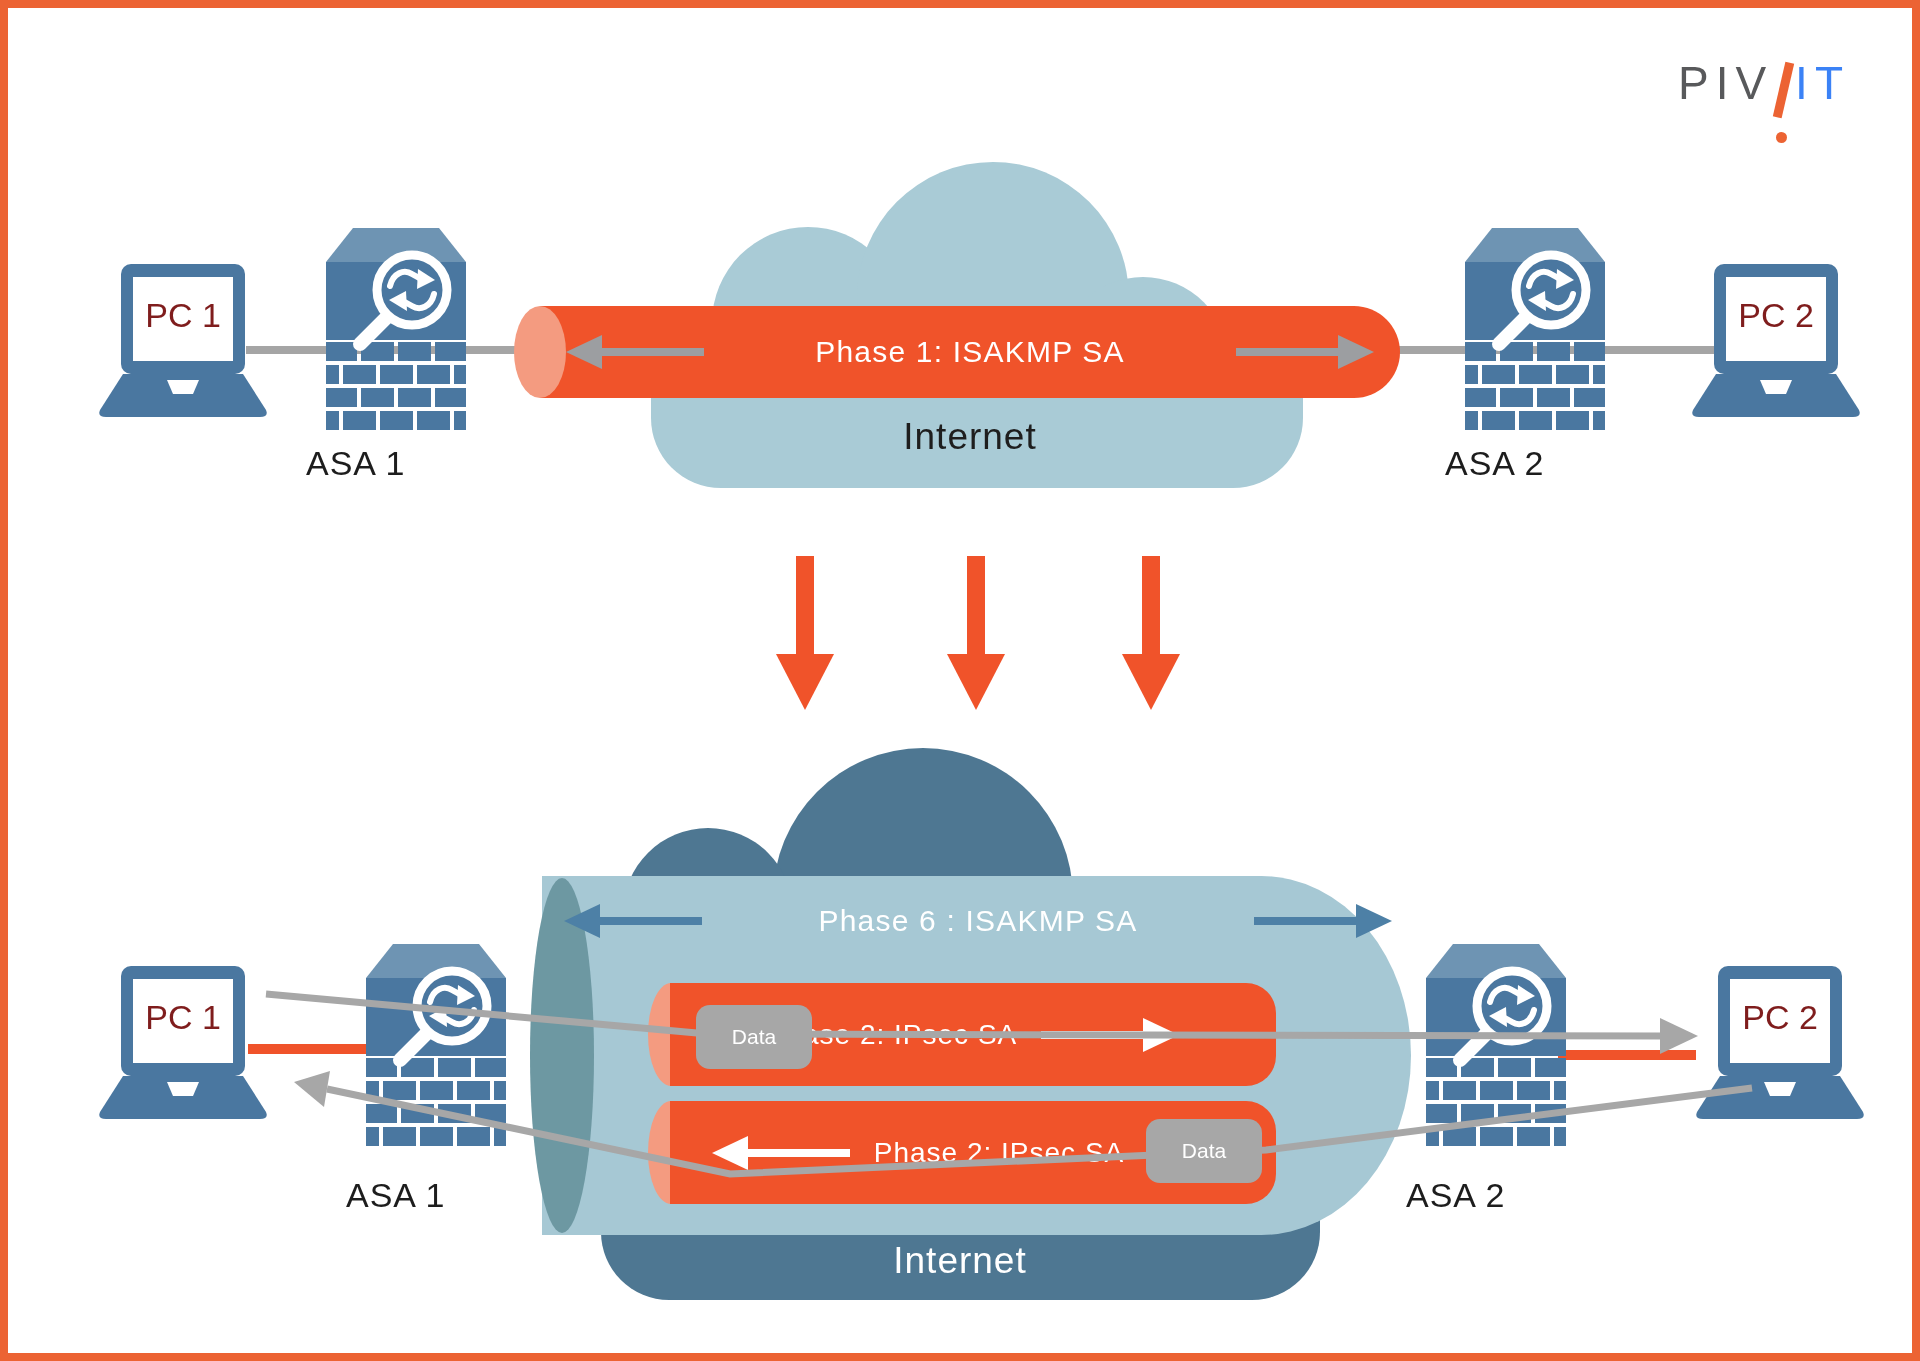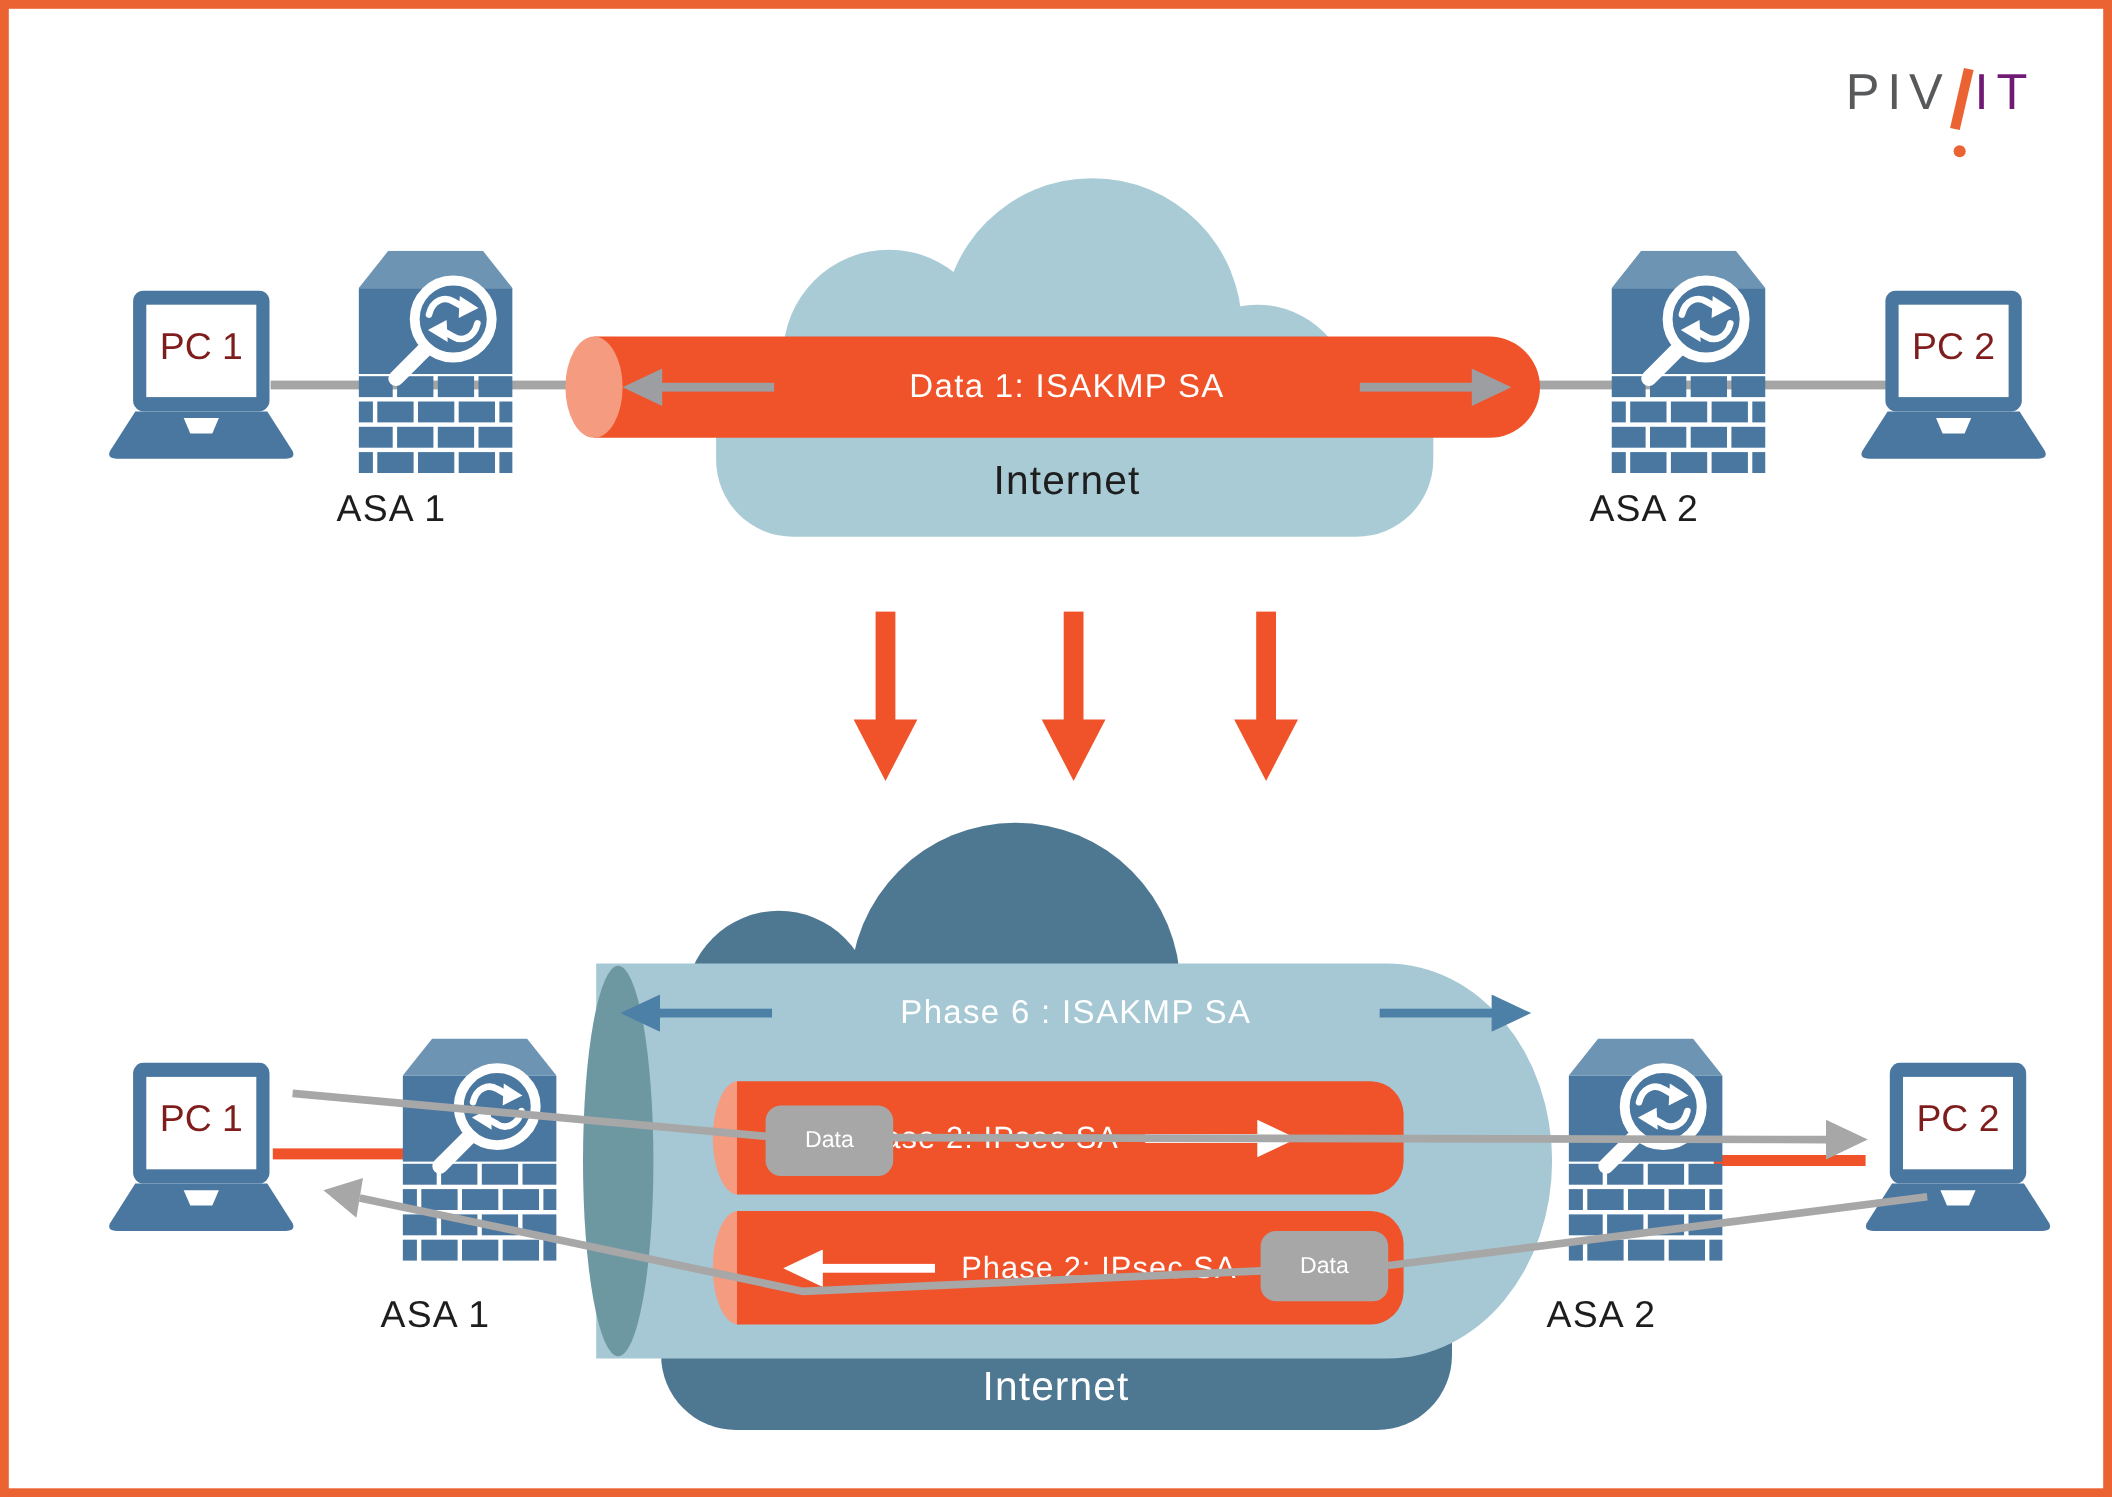--- a/index.html
+++ b/index.html
@@ -23,7 +23,7 @@
   .logo{position:absolute;right:62px;top:52px;display:flex;align-items:flex-start;
         font-size:46px;letter-spacing:7px;color:#58595b;z-index:5;line-height:1;}
   .logo .lg{font-weight:400;}
-  .logo .lo{color:#701a75;font-weight:400;}
+  .logo .lo{color:#3b82f6;font-weight:400;}
   .logo .slashwrap{position:relative;width:20px;height:86px;display:inline-block;margin:0 4px 0 -2px;}
   .logo .slash{position:absolute;top:2px;left:8px;width:9px;height:56px;background:#ec6333;transform:rotate(13deg);}
   .logo .dot{position:absolute;top:72px;left:5px;width:11px;height:11px;border-radius:50%;background:#ec6333;}

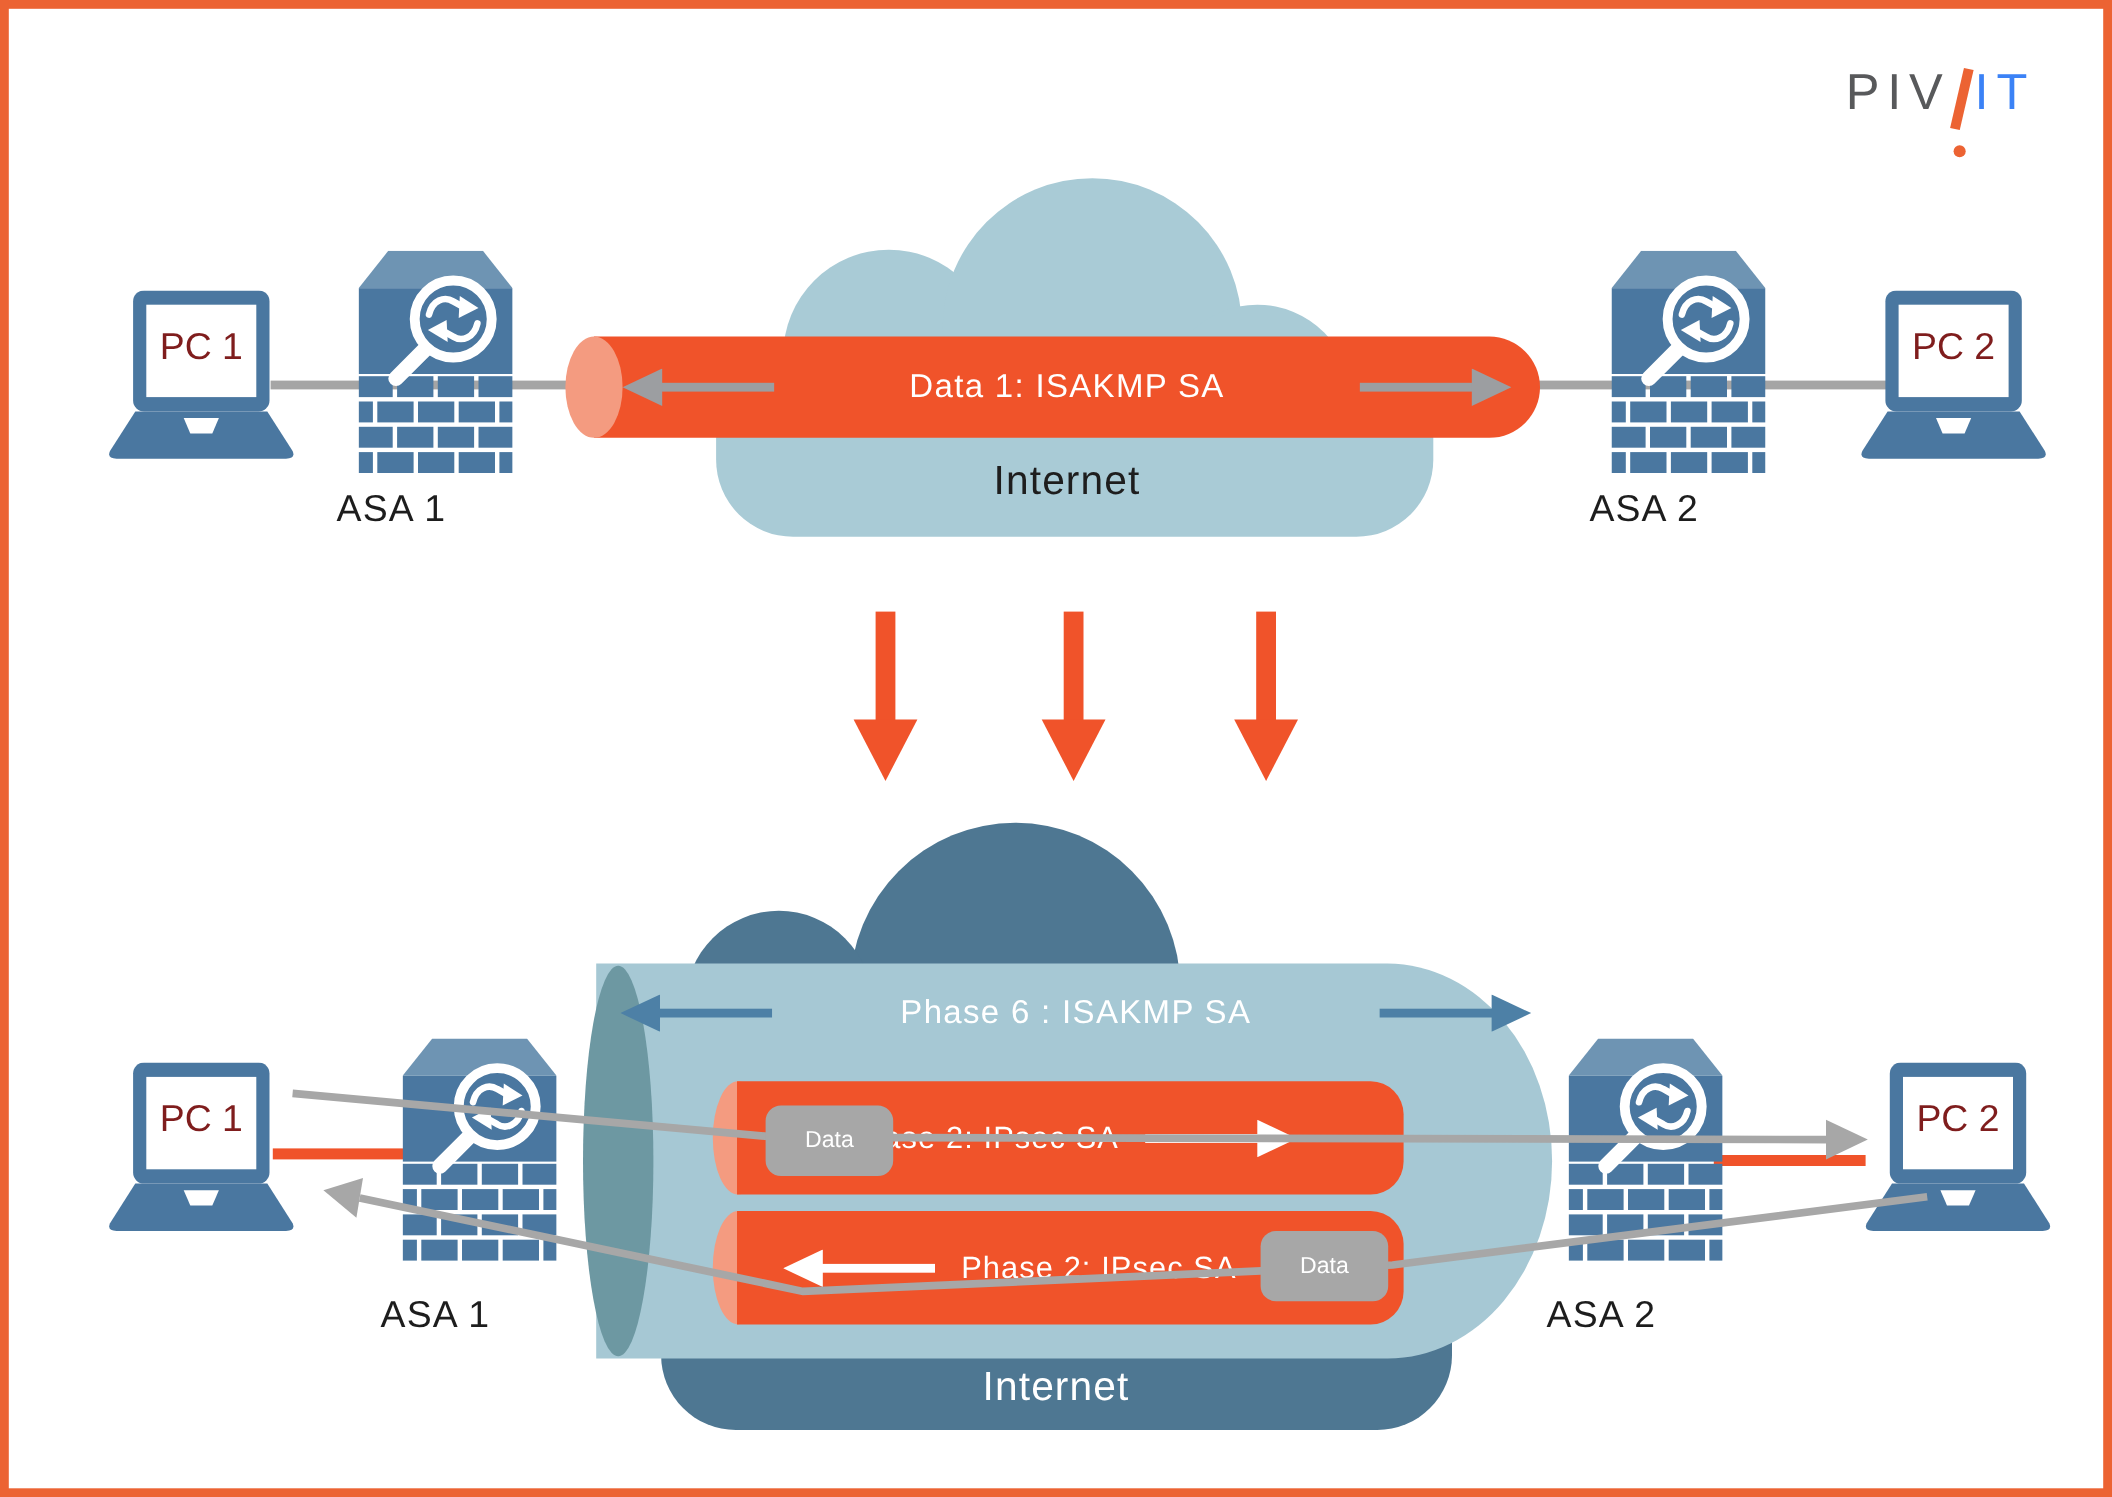--- a/index.html
+++ b/index.html
@@ -191,7 +191,7 @@
       <polygon points="102,0 138,17 102,34" fill="#9c9ea1"></polygon>
         </svg>
       </span>
-    <span class="tube-text">Data 1: ISAKMP SA</span>
+    <span class="tube-text">Phase 1: ISAKMP SA</span>
     <span class="arrow">
         <svg width="138" height="34" viewBox="0 0 138 34">
       <rect x="0" y="13" width="106" height="8" fill="#9c9ea1"></rect>

